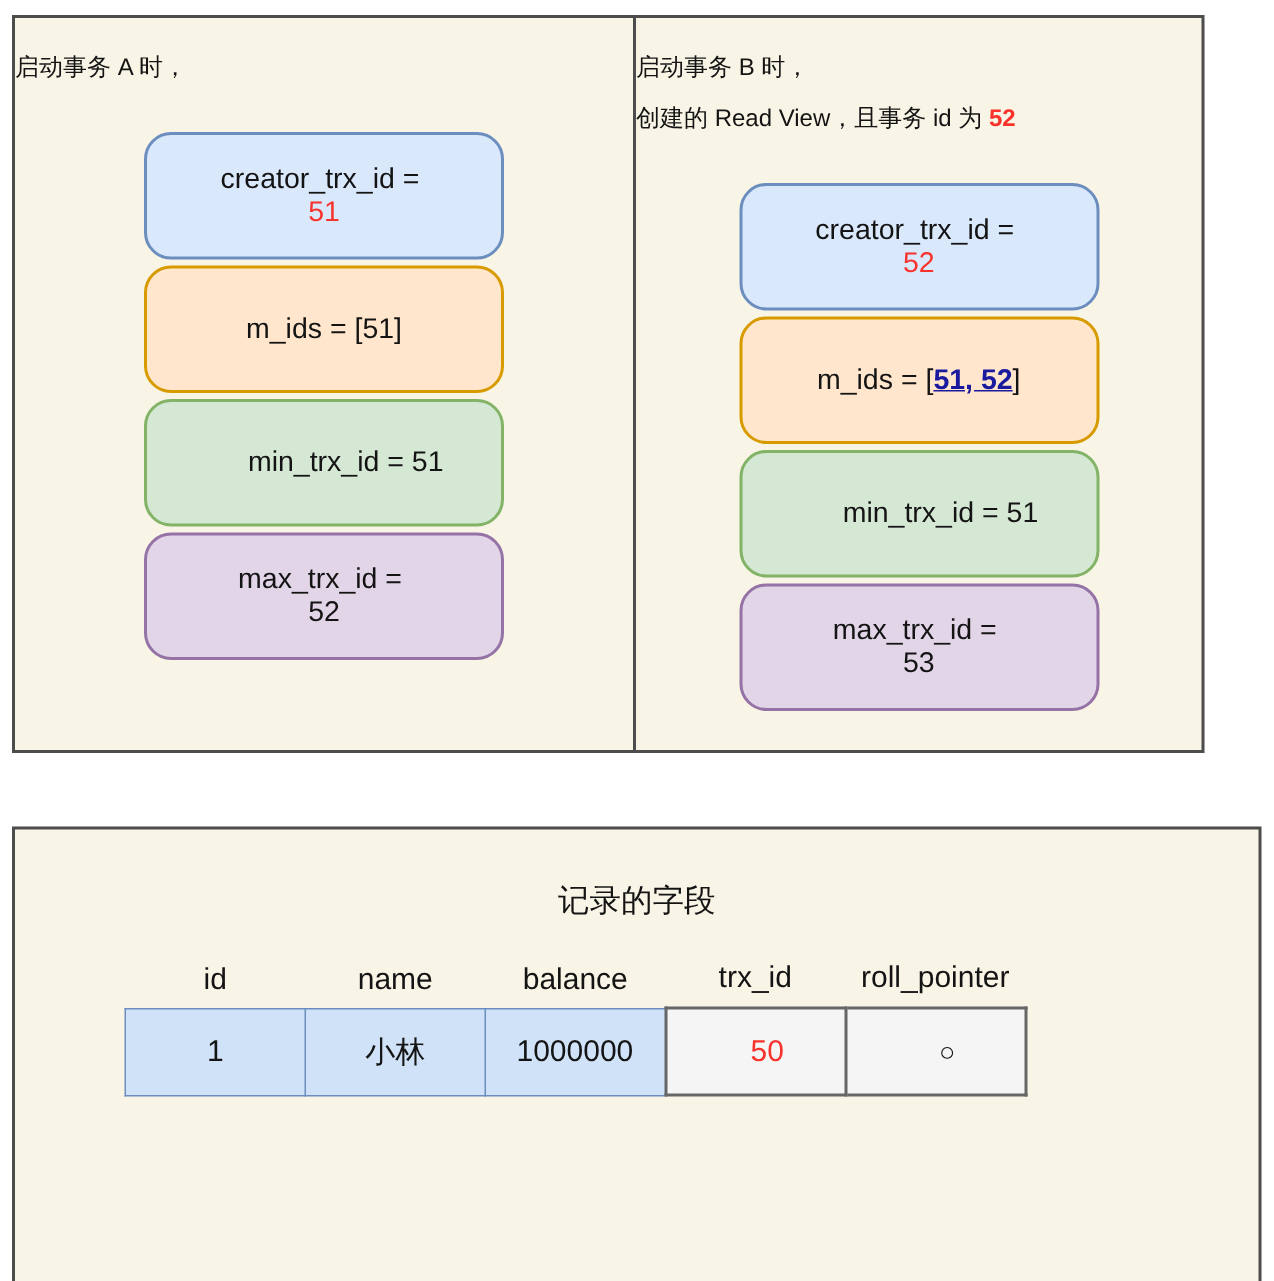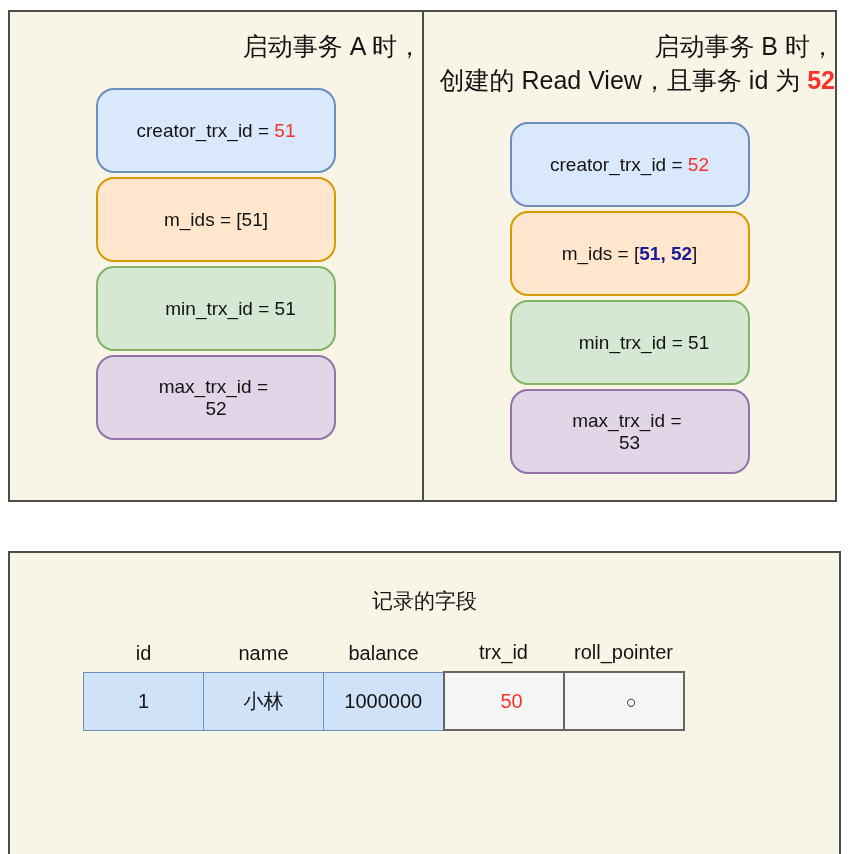--- a/index.html
+++ b/index.html
@@ -30,8 +30,8 @@
   .panel + .panel { width:415px; margin-left:-2px; }
   .panel-title {
     padding-top:17px;
-    text-align:right;
-    font-size:25px;
+    text-align:left;
+    font-size:16px;
     line-height:34px;
     white-space:nowrap;
   }

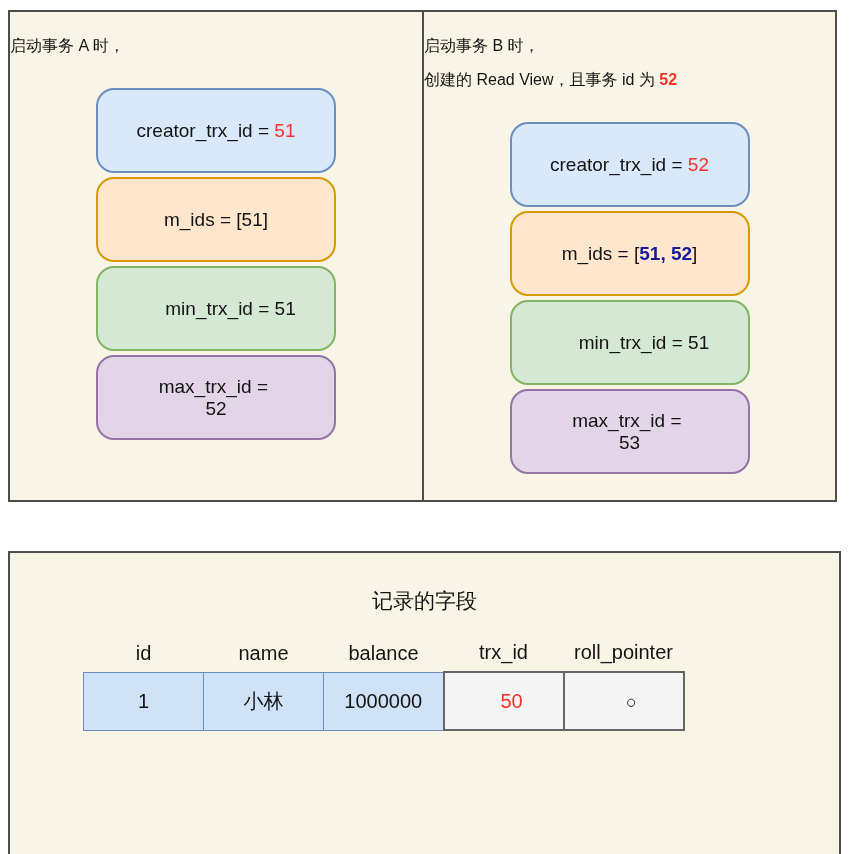--- a/index.html
+++ b/index.html
@@ -27,7 +27,7 @@
     background:var(--panel-bg);
     border:2px solid var(--panel-border);
   }
-  .panel + .panel { width:415px; margin-left:-2px; }
+  .panel + .panel { width:381px; margin-left:-2px; }
   .panel-title {
     padding-top:17px;
     text-align:left;

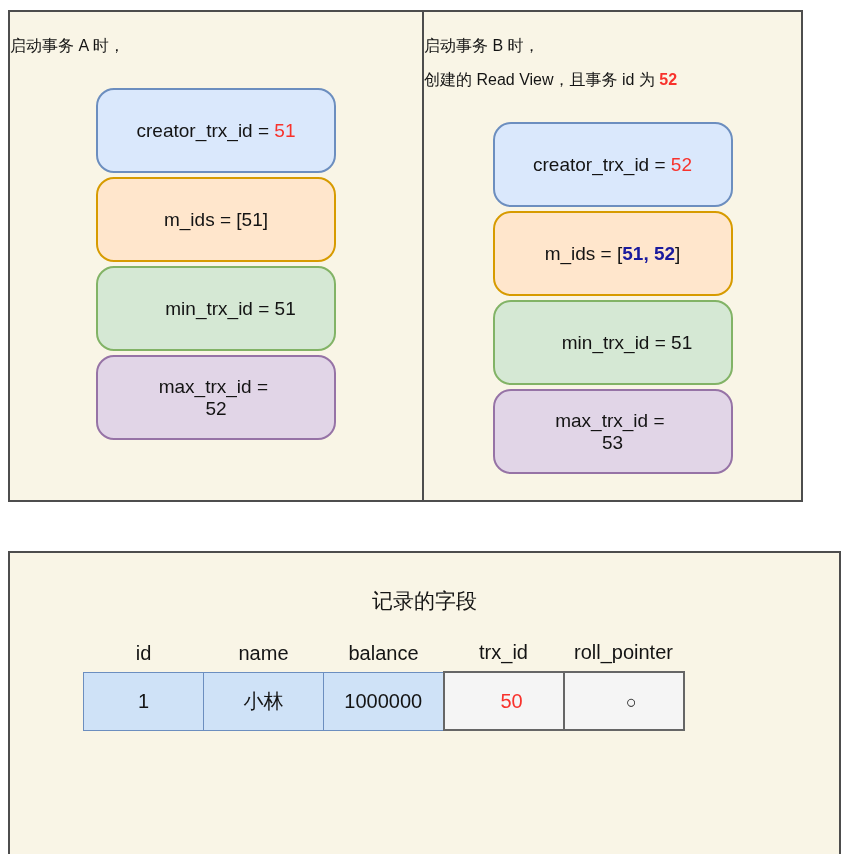--- a/index.html
+++ b/index.html
@@ -48,7 +48,7 @@
     font-size:19px;
     white-space:pre;
   }
-  .rbox[data-color="blue"]   { background:var(--blue-fill);   border-color:var(--blue-stroke); }
+  .rbox[data-color="blue"]   { background:var(--blue-fill);   border-color:var(--blue-stroke);flex-direction:column; }
   .rbox[data-color="orange"] { background:var(--orange-fill); border-color:var(--orange-stroke); }
   .rbox[data-color="green"]  { background:var(--green-fill);  border-color:var(--green-stroke);padding-left:29px; }
   .rbox[data-color="purple"] { background:var(--purple-fill); border-color:var(--purple-stroke);flex-direction:column; }

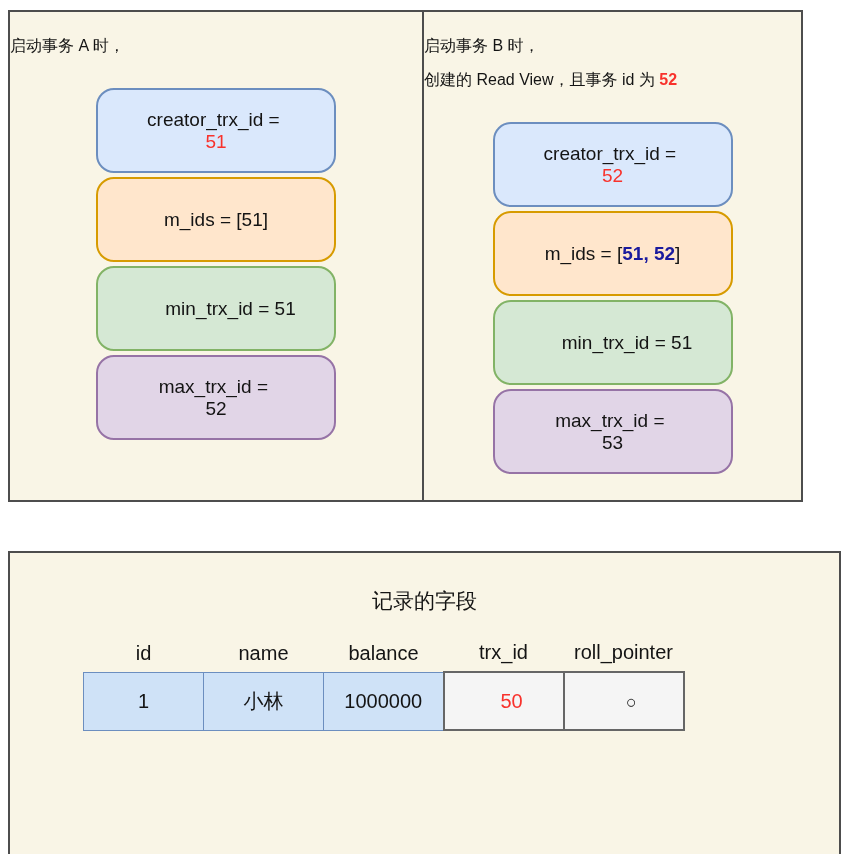--- a/index.html
+++ b/index.html
@@ -53,7 +53,7 @@
   .rbox[data-color="green"]  { background:var(--green-fill);  border-color:var(--green-stroke);padding-left:29px; }
   .rbox[data-color="purple"] { background:var(--purple-fill); border-color:var(--purple-stroke);flex-direction:column; }
   .box-value[data-style="red"]  { color:var(--red); }
-  .box-value[data-style="navy"] { color:var(--navy); font-weight:700; }
+  .box-value[data-style="navy"] { color:var(--navy); font-weight:700;text-decoration:underline; }
 
   
   .record-box {

